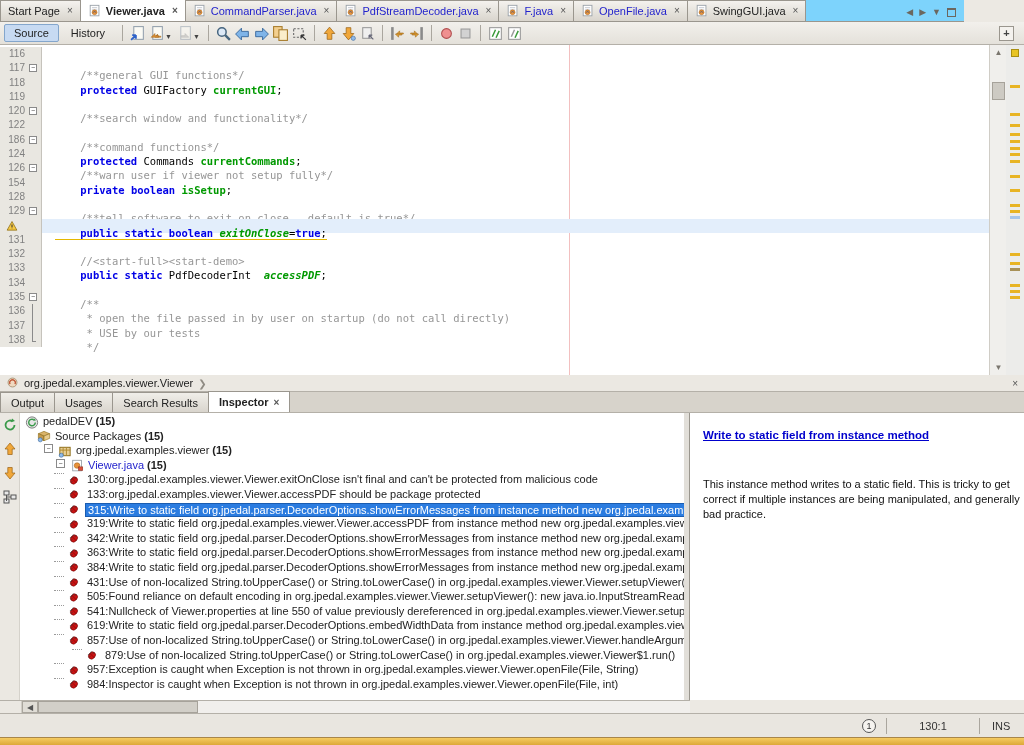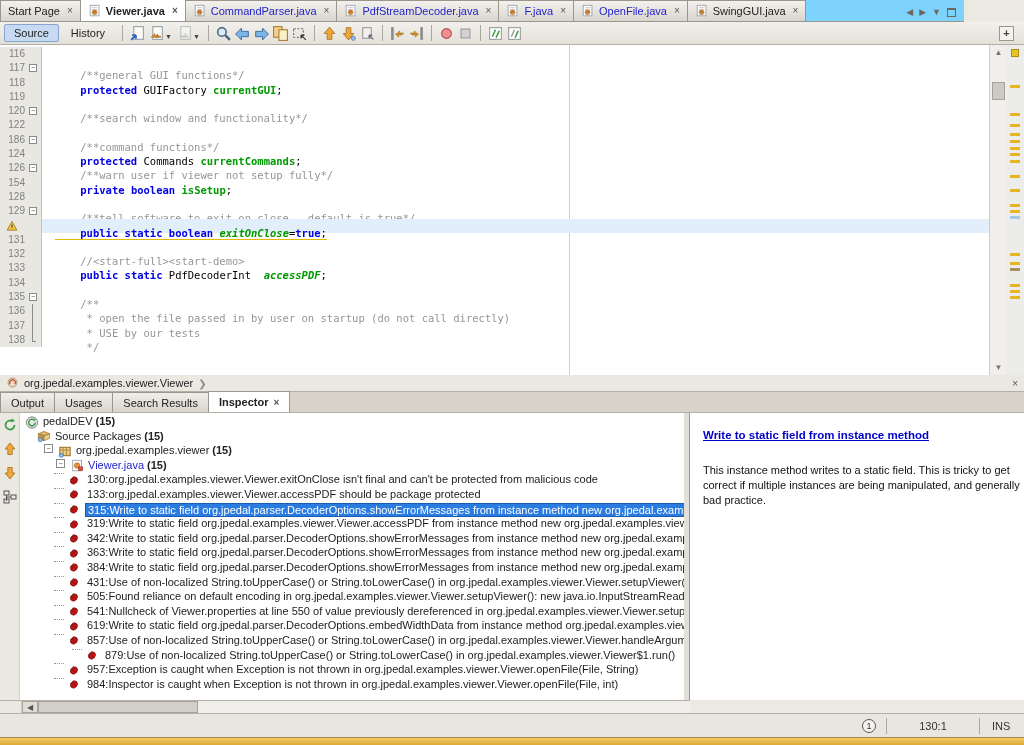--- a/index.html
+++ b/index.html
@@ -87,7 +87,7 @@
   .bdiv{position:absolute;left:684px;top:0;width:6px;height:287px;background:#e2dfd9;border-right:1px solid #9a968e;}
   .detail{position:absolute;left:691px;top:0;width:333px;height:287px;background:#fff;padding:16px 12px 0 12px;}
   .dtitle{color:#0000cc;font-weight:bold;text-decoration:underline;font-size:11.5px;}
-  .dbody{margin-top:22px;font-size:11px;line-height:1.35;color:#111;width:318px;}
+  .dbody{margin-top:36px;font-size:11px;line-height:1.35;color:#111;width:318px;}
 
   
   .hscroll{position:absolute;left:0;top:700px;width:690px;height:13px;background:#e9e6e0;border-top:1px solid #b4b0a8;display:flex;}

